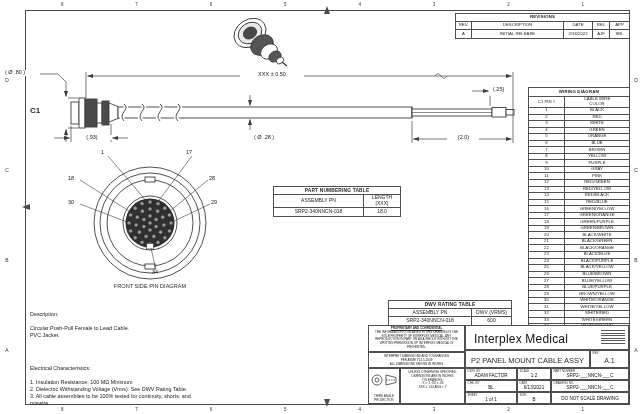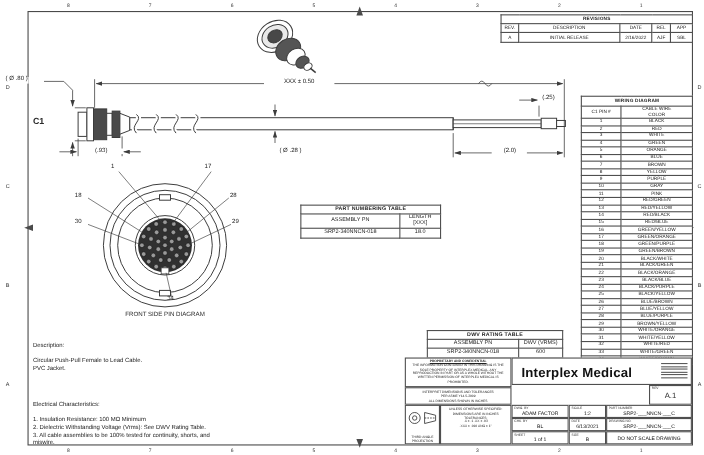--- a/index.html
+++ b/index.html
@@ -28,7 +28,7 @@
   .tb-label{position:absolute;top:0.5px;left:1.5px;font-size:3px;color:#333;line-height:1;}
   .tb-value{position:absolute;left:0;right:0;top:4.5px;text-align:center;font-size:4.6px;color:#111;line-height:1;}
   .tiny-par{font-size:3px;line-height:1.25;color:#222;text-align:center;white-space:pre-line;}
-  .logo{font-weight:bold;font-size:12px;letter-spacing:.2px;color:#111;}
+  .logo{font-weight:normal;font-size:12px;letter-spacing:.2px;color:#111;}
   .addr-line{height:1.4px;background:#5a5a5a;margin:1.1px 0;}
 </style>
 </head>

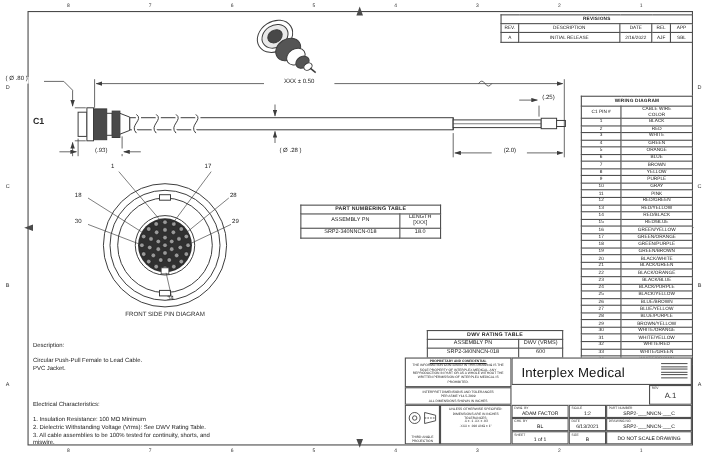--- a/index.html
+++ b/index.html
@@ -557,6 +557,9 @@
       </div>
     </div>
 
+    <div class="tb-cell" style="left:97px;top:25px;width:125px;height:18px;">
+      <div class="abs ctr" style="left:0;right:0;top:5px;font-size:7.5px;">P2 PANEL MOUNT CABLE ASSY</div>
+    </div>
     <div class="tb-cell" style="left:222px;top:25px;width:39px;height:18px;">
       <div class="tb-label">REV</div>
       <div class="abs ctr" style="left:0;right:0;top:6px;font-size:7px;">A.1</div>

